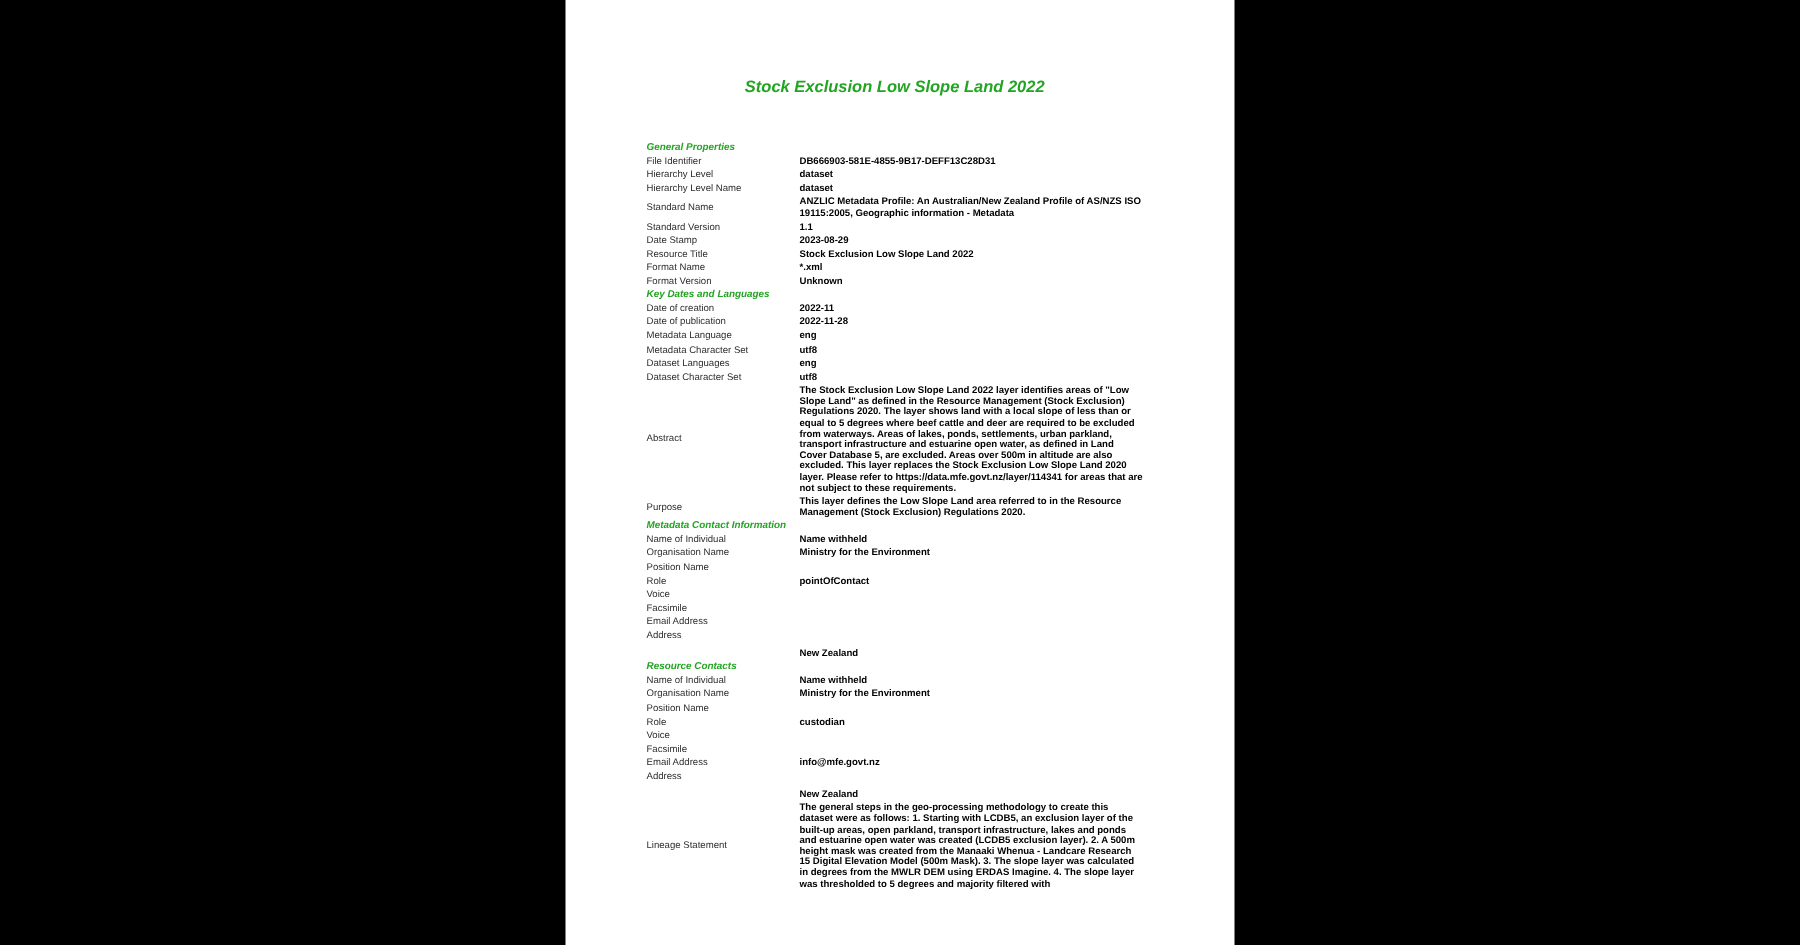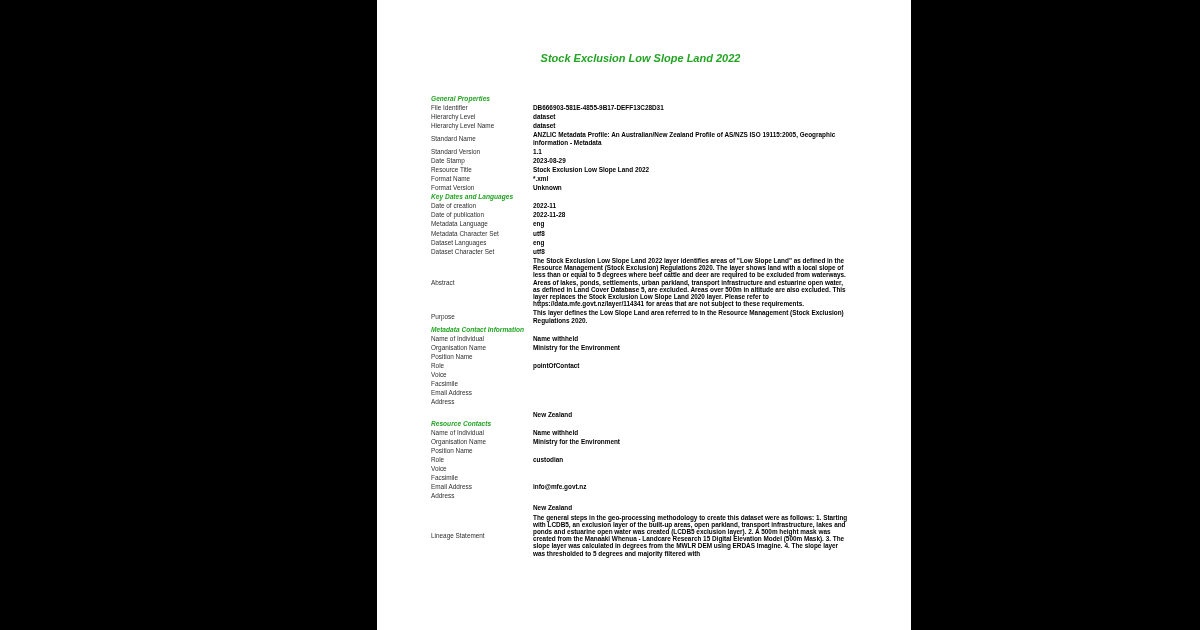--- a/index.html
+++ b/index.html
@@ -11,7 +11,7 @@
     font-family:"Liberation Sans", sans-serif;
   }
   .page {
-    position:absolute; left:377px; top:0; width:534px; height:630px;
+    position:absolute; left:377px; top:0; width:446px; height:630px;
     background:#fff; padding:52px 61px 0 54px;
   }
   .title {

